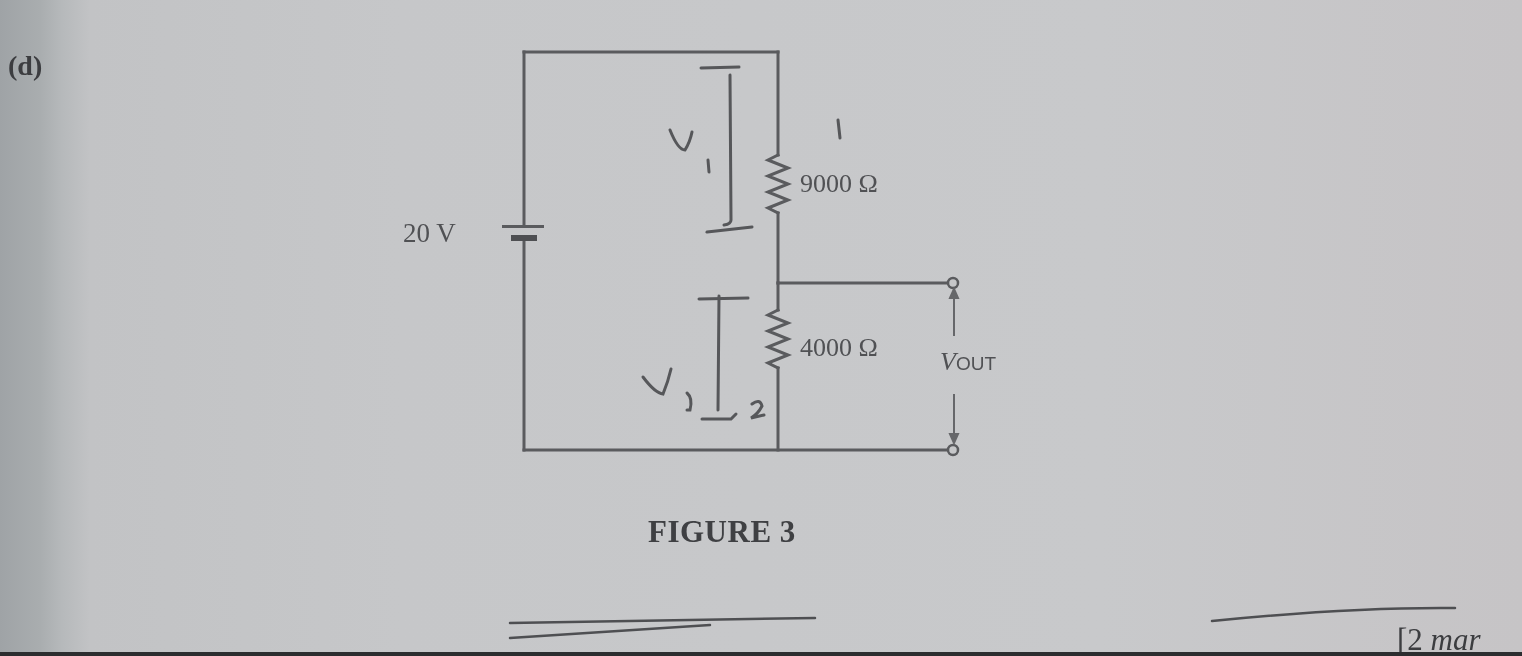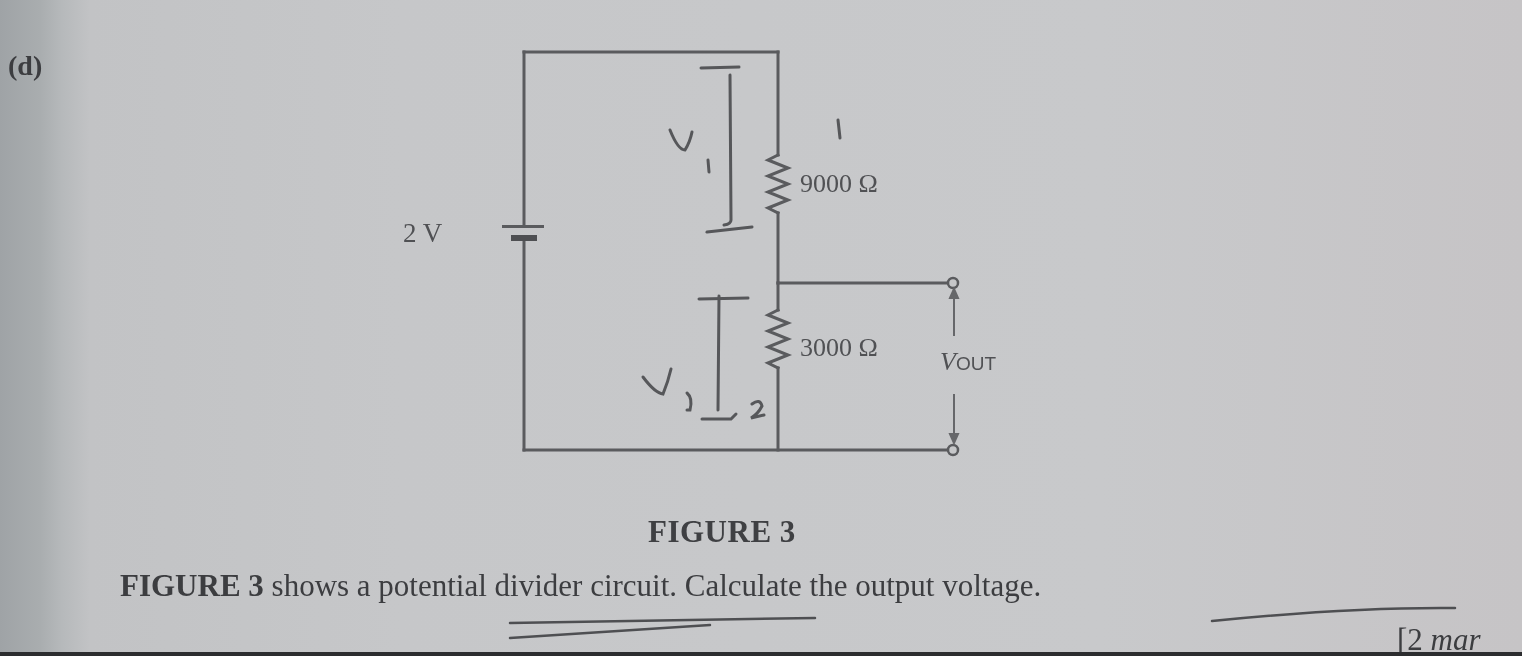--- a/index.html
+++ b/index.html
@@ -116,7 +116,7 @@
     </g>
   </svg>
 
-  <div class="lbl" style="left:403px; top:218px;">2 V</div>
+  <div class="lbl" style="left:403px; top:218px;">20 V</div>
   <div class="lbl" style="left:800px; top:169px; font-size:26px;">9000 Ω</div>
   <div class="lbl" style="left:800px; top:333px; font-size:26px;">3000 Ω</div>
   <div class="lbl" style="left:940px; top:347px; font-size:26px;text-align:center;">

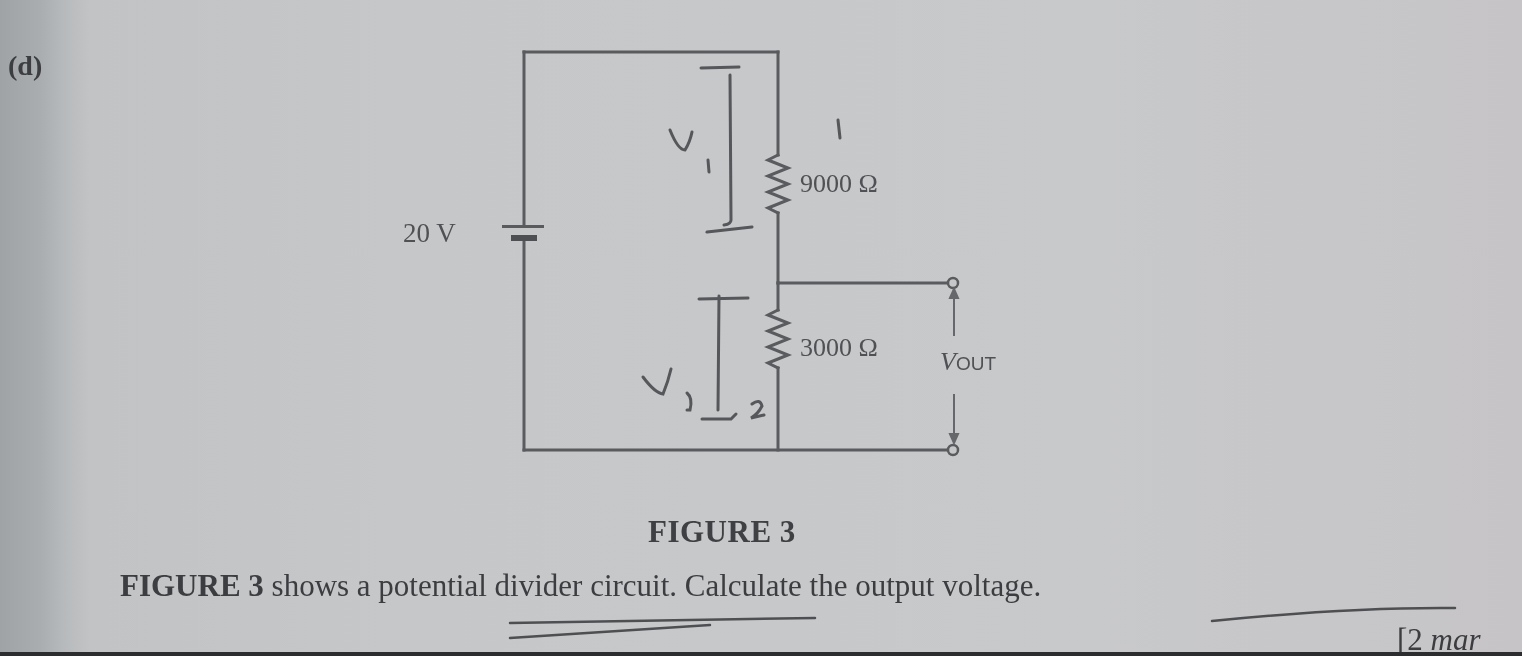--- a/index.html
+++ b/index.html
@@ -118,7 +118,7 @@
 
   <div class="lbl" style="left:403px; top:218px;">20 V</div>
   <div class="lbl" style="left:800px; top:169px; font-size:26px;">9000 Ω</div>
-  <div class="lbl" style="left:800px; top:333px; font-size:26px;">3000 Ω</div>
+  <div class="lbl" style="left:800px; top:333px; font-size:26px;">4000 Ω</div>
   <div class="lbl" style="left:940px; top:347px; font-size:26px;text-align:center;">
     <span style="font-style:italic;">V</span><span style="font-size:19px; font-family:'Liberation Sans', sans-serif;">OUT</span>
   </div>

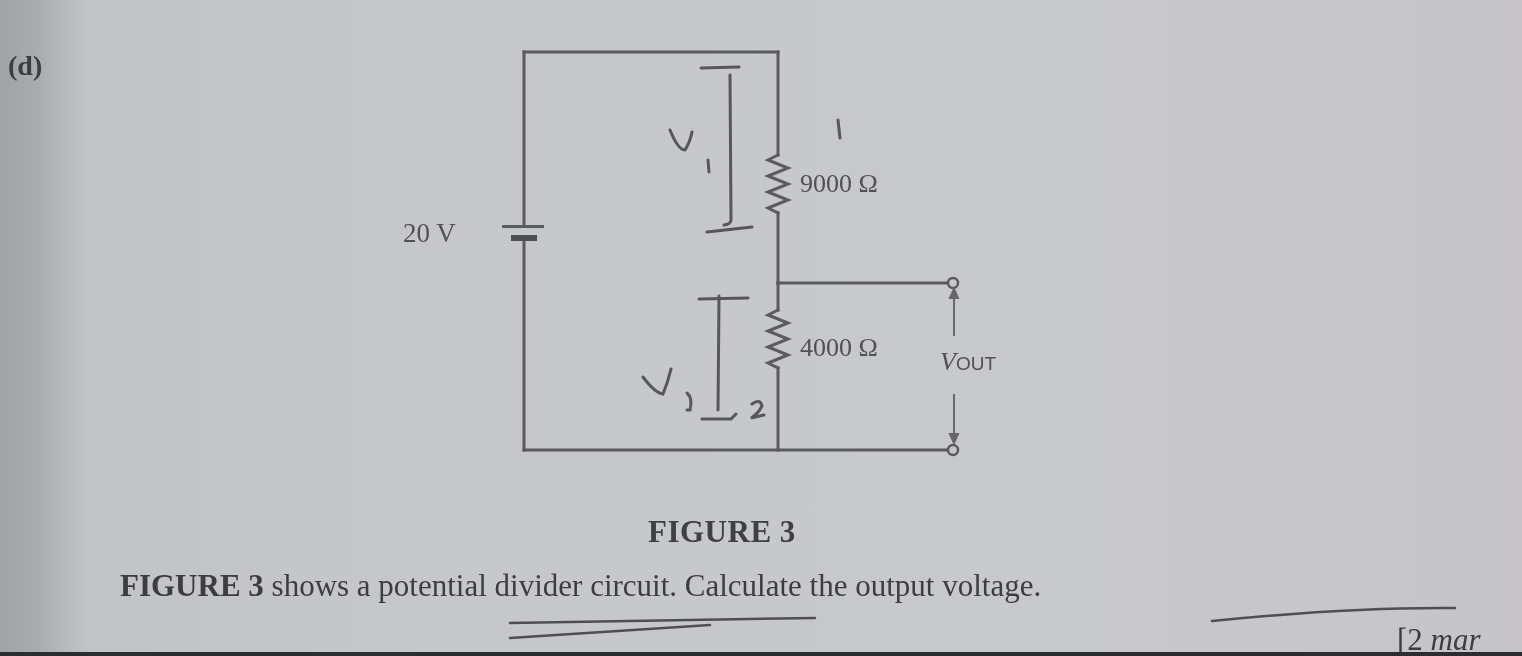--- a/index.html
+++ b/index.html
@@ -125,9 +125,6 @@
 
   <div class="figure-caption">FIGURE 3</div>
 
-  <div class="question">
-    <span class="b">FIGURE 3</span><span> shows a potential divider circuit. Calculate the output voltage.</span>
-  </div>
 
   <div class="marks">
     <span>[2 </span><span class="i">mar</span>

